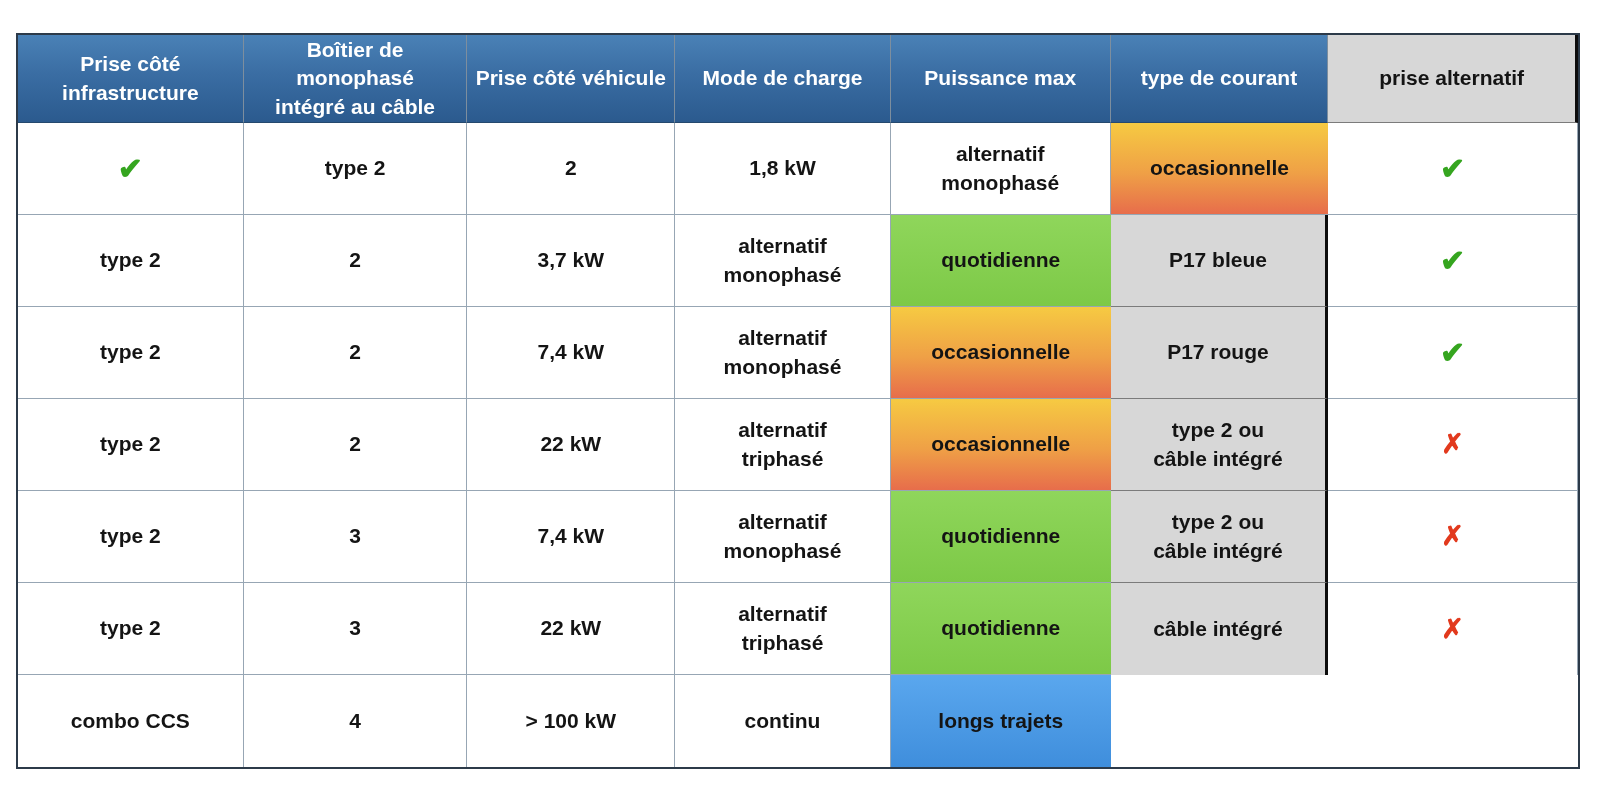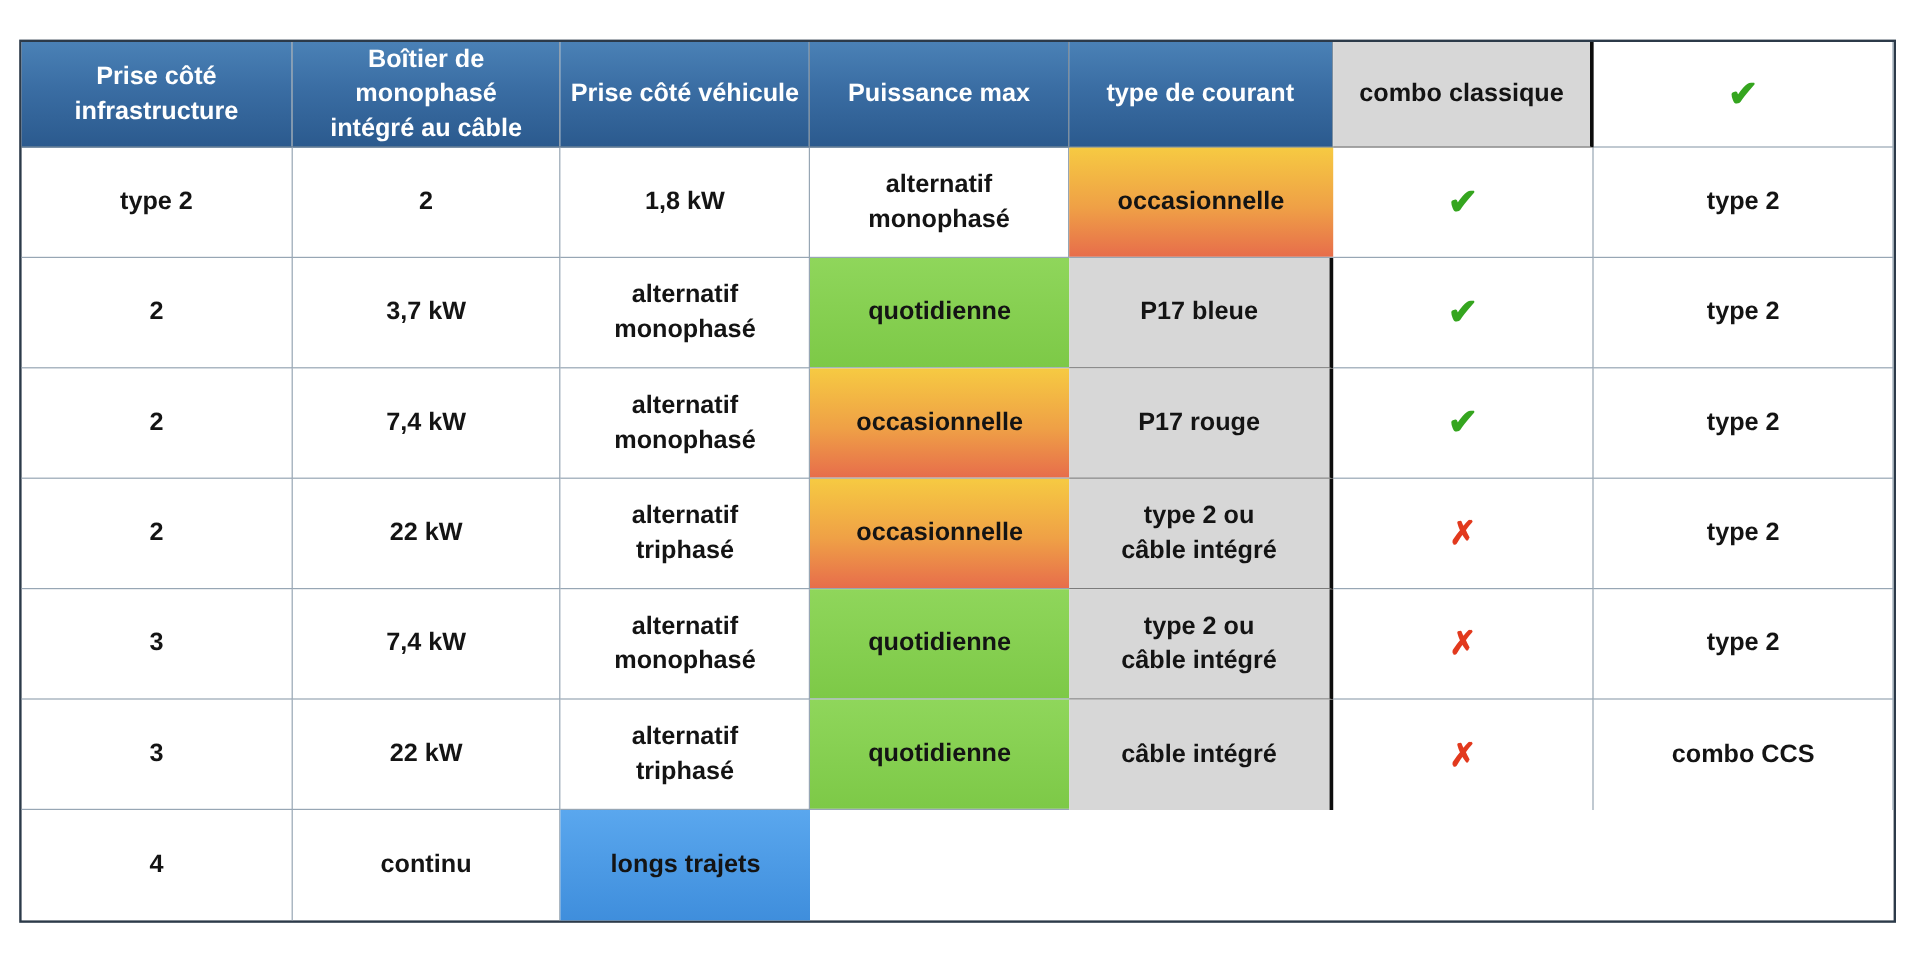--- a/index.html
+++ b/index.html
@@ -67,6 +67,7 @@
   <div class="cell hcell">Boîtier de monophasé
 intégré au câble</div>
   <div class="cell hcell">Prise côté véhicule</div>
+  <div class="cell hcell">Mode de charge</div>
   <div class="cell hcell">Puissance max</div>
   <div class="cell hcell">type de courant</div>
 

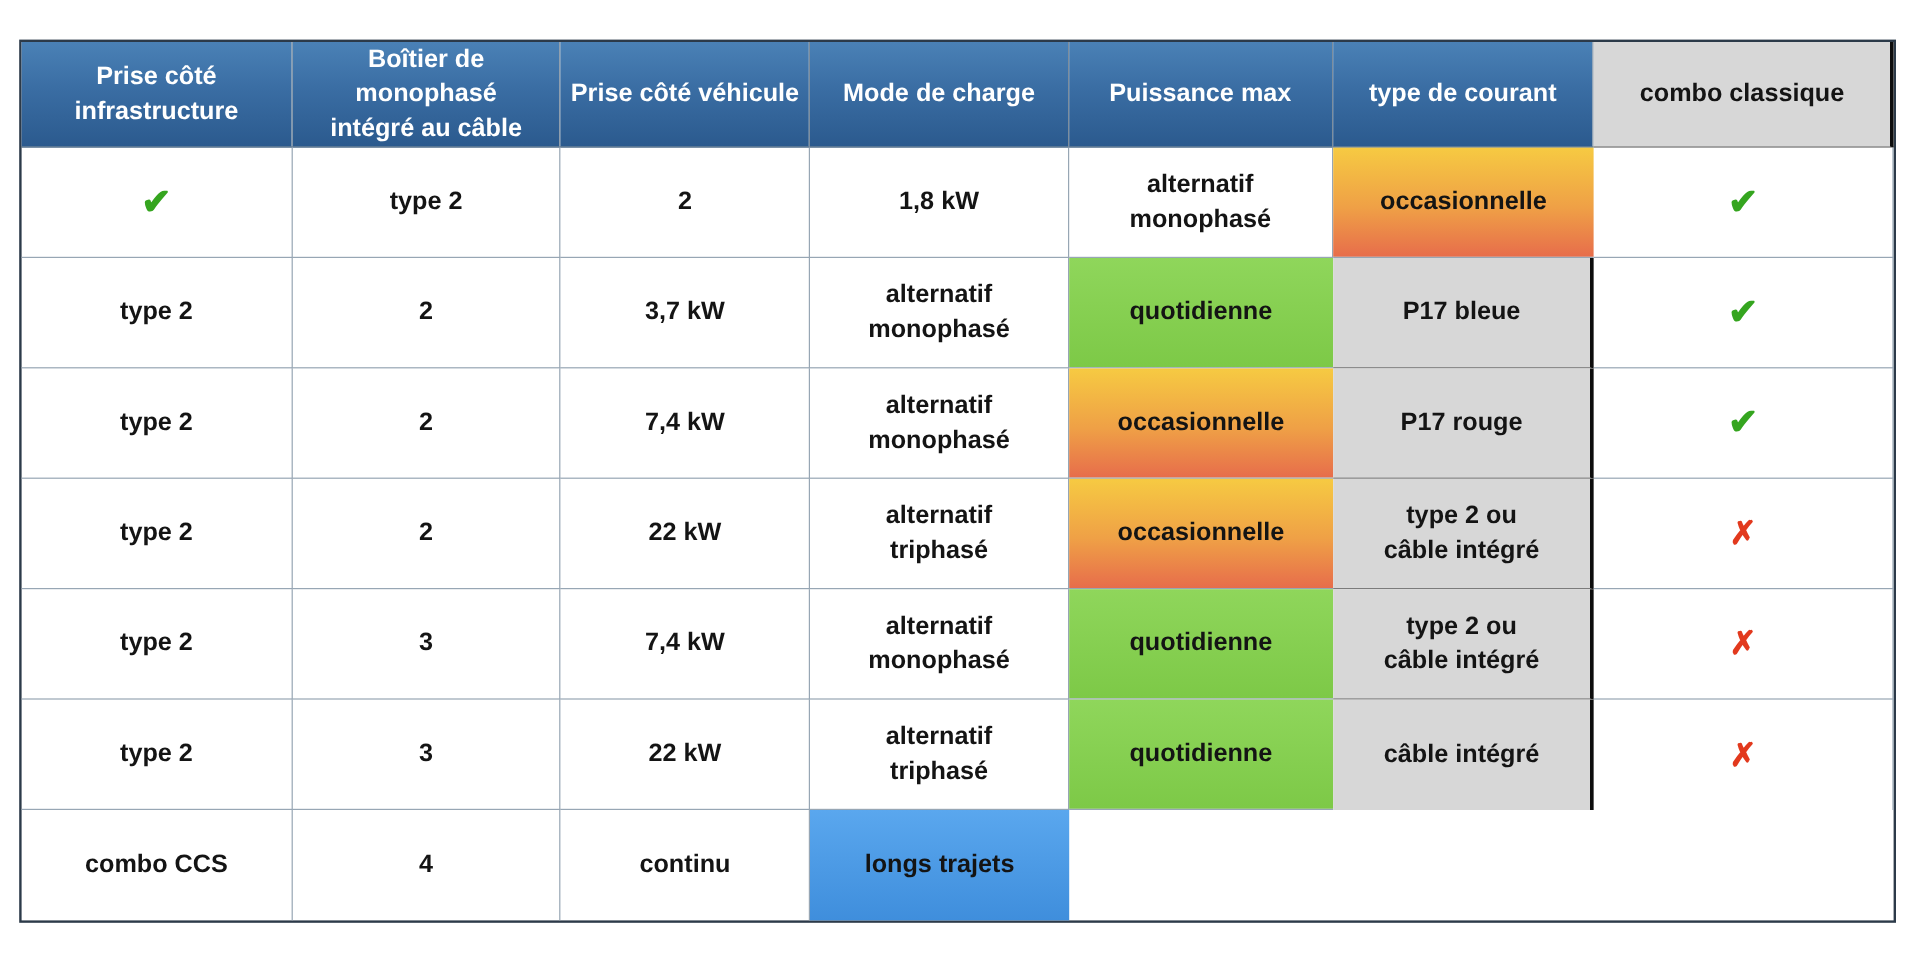--- a/index.html
+++ b/index.html
@@ -71,7 +71,7 @@
   <div class="cell hcell">Puissance max</div>
   <div class="cell hcell">type de courant</div>
 
-  <div class="cell infra">combo classique</div>
+  <div class="cell infra">prise alternatif</div>
   <div class="cell"><span class="mark yes">✔</span></div>
   <div class="cell">type 2</div>
   <div class="cell">2</div>

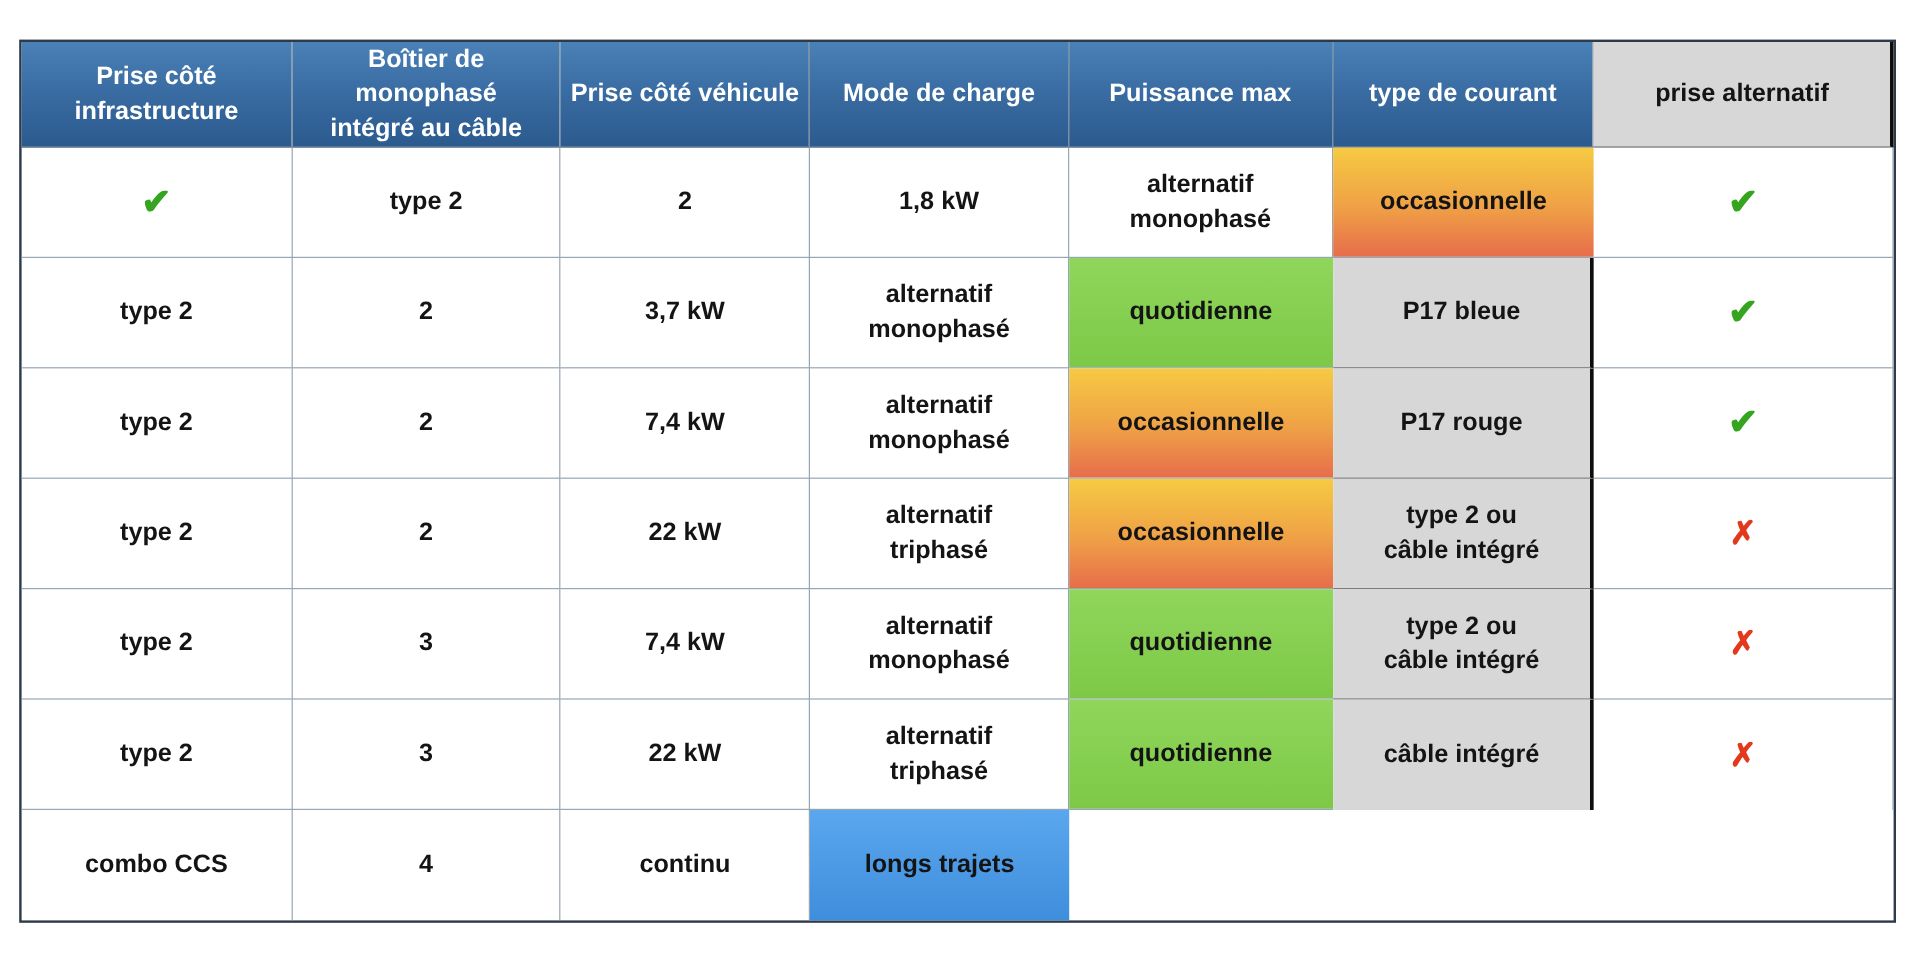--- a/index.html
+++ b/index.html
@@ -130,6 +130,7 @@
   <div class="cell rb"><span class="mark no">✗</span></div>
   <div class="cell rb">combo CCS</div>
   <div class="cell rb">4</div>
+  <div class="cell rb">&gt; 100 kW</div>
   <div class="cell rb">continu</div>
   <div class="cell cl rb blue">longs trajets</div>
 

